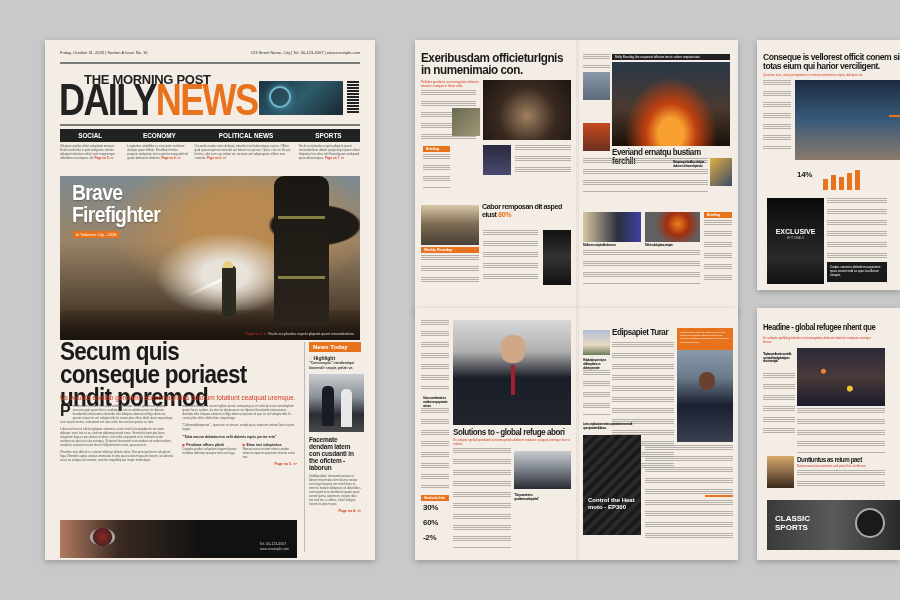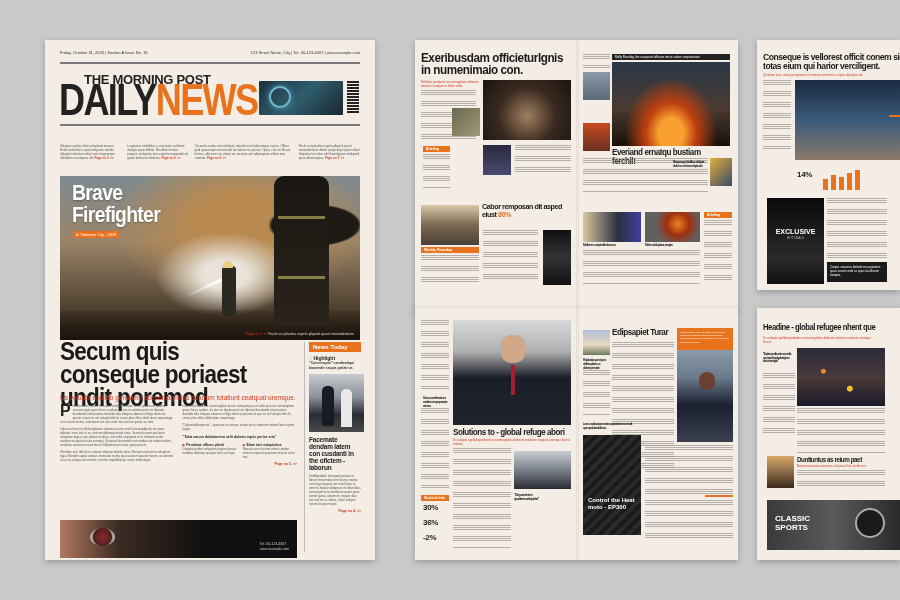--- a/index.html
+++ b/index.html
@@ -109,6 +109,12 @@
   <div class="barcode"></div>
   <div class="rule" style="top:84px"></div>
 
+  <div class="navbar">
+    <span>SOCIAL</span>
+    <span>ECONOMY</span>
+    <span>POLITICAL NEWS</span>
+    <span>SPORTS</span>
+  </div>
 
   <div class="teasers">
     <div class="teaser"><span>Volupiae explias eliati volupitatia mosaut. Entet eaeliunda is pota tempores remole doluptat inolutiam velicit sunt magniempe officidene narumpora ulit.</span> <span class="pg">Page no 5. &gt;&gt;</span></div>

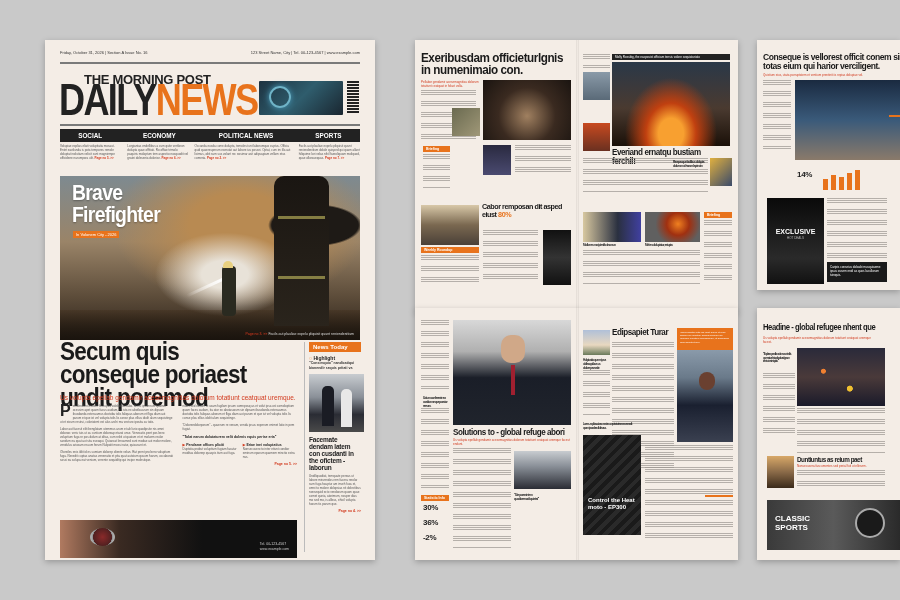--- a/index.html
+++ b/index.html
@@ -269,7 +269,7 @@
   <div class="sp-h" style="left:99px;top:185px;width:30px;font-size:3.5px;line-height:4px;">"Ute porente tem quodioremadi quieriat"</div>
   <div class="orange-bar" style="left:6px;top:187px;width:28px;">Statistic Info</div>
   <div class="stat" style="left:8px;top:195px;">30%</div>
-  <div class="stat" style="left:8px;top:210px;">36%</div>
+  <div class="stat" style="left:8px;top:210px;">60%</div>
   <div class="stat" style="left:8px;top:225px;">-2%</div>
 
   <div class="img" style="left:168px;top:22px;width:27px;height:25px;background:linear-gradient(180deg,#b0c0d8,#e8d8c0 60%,#6a7a5a);"></div>

